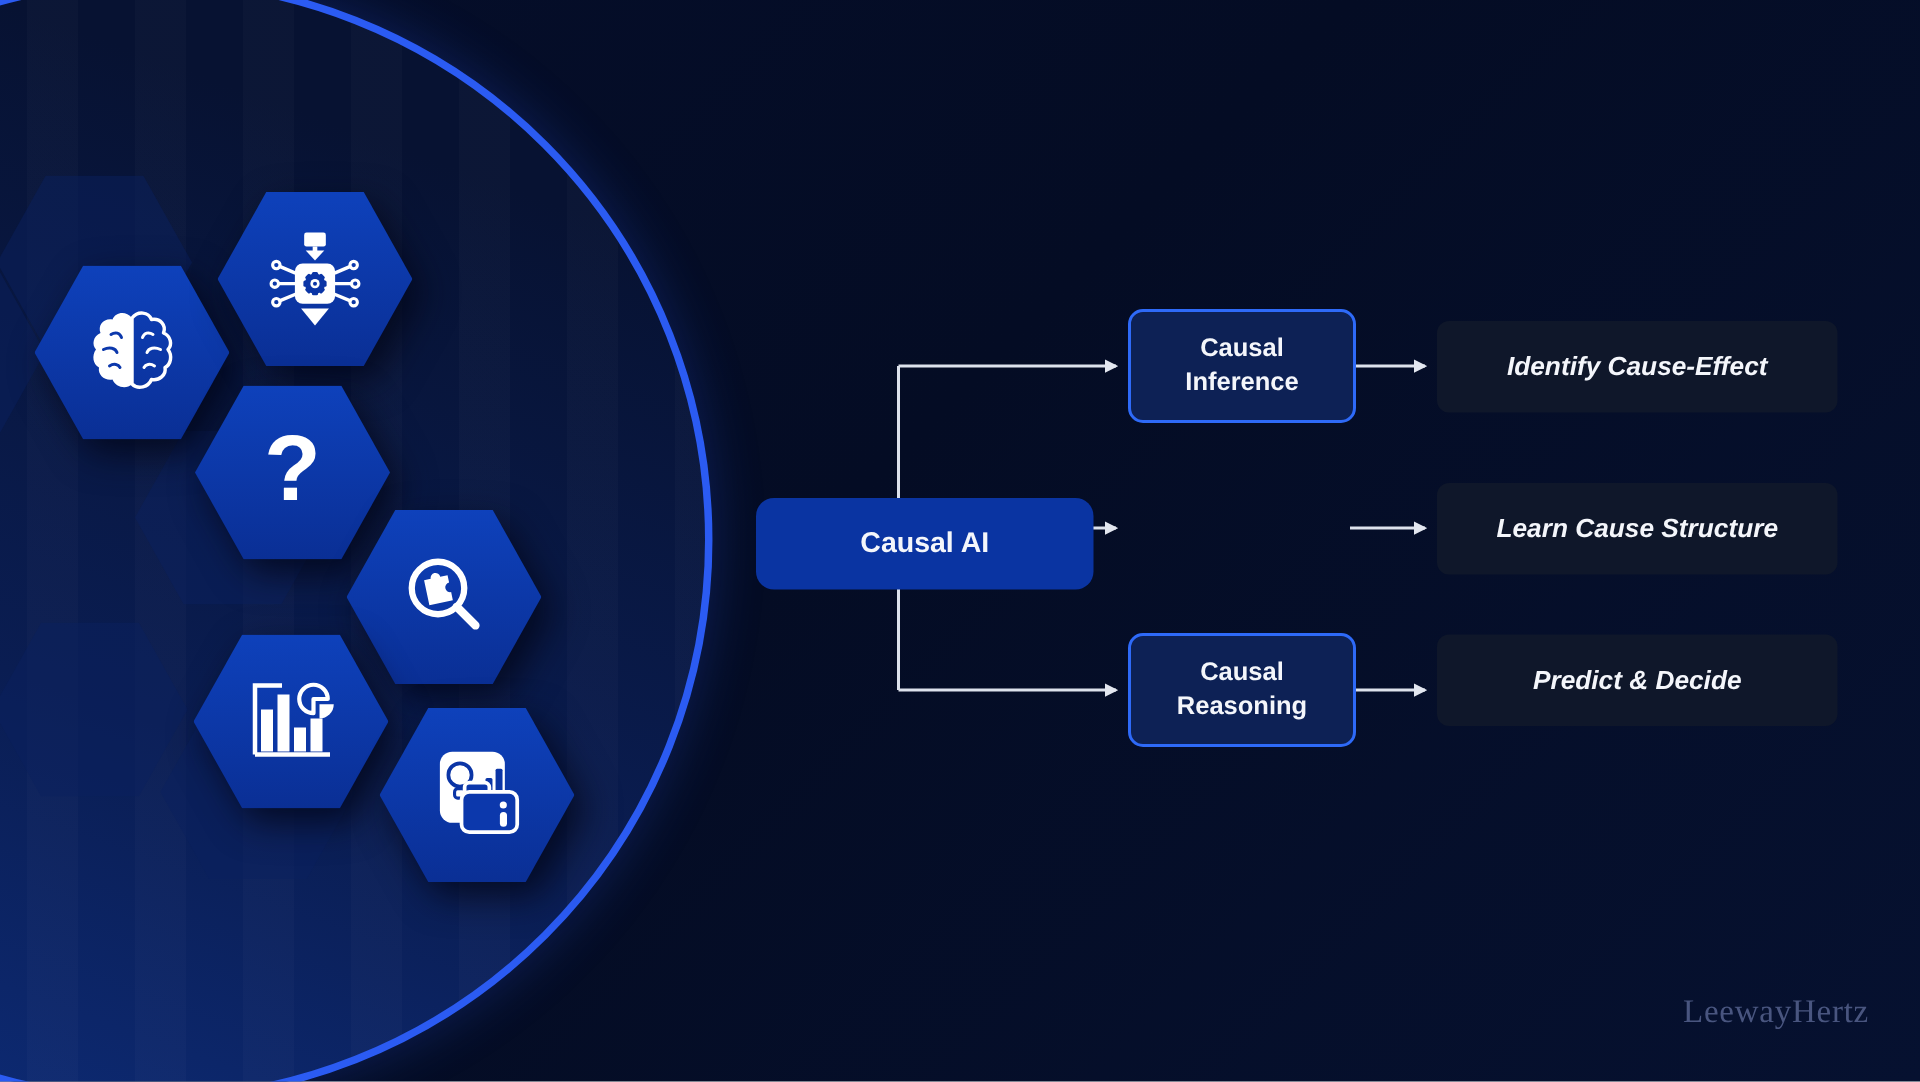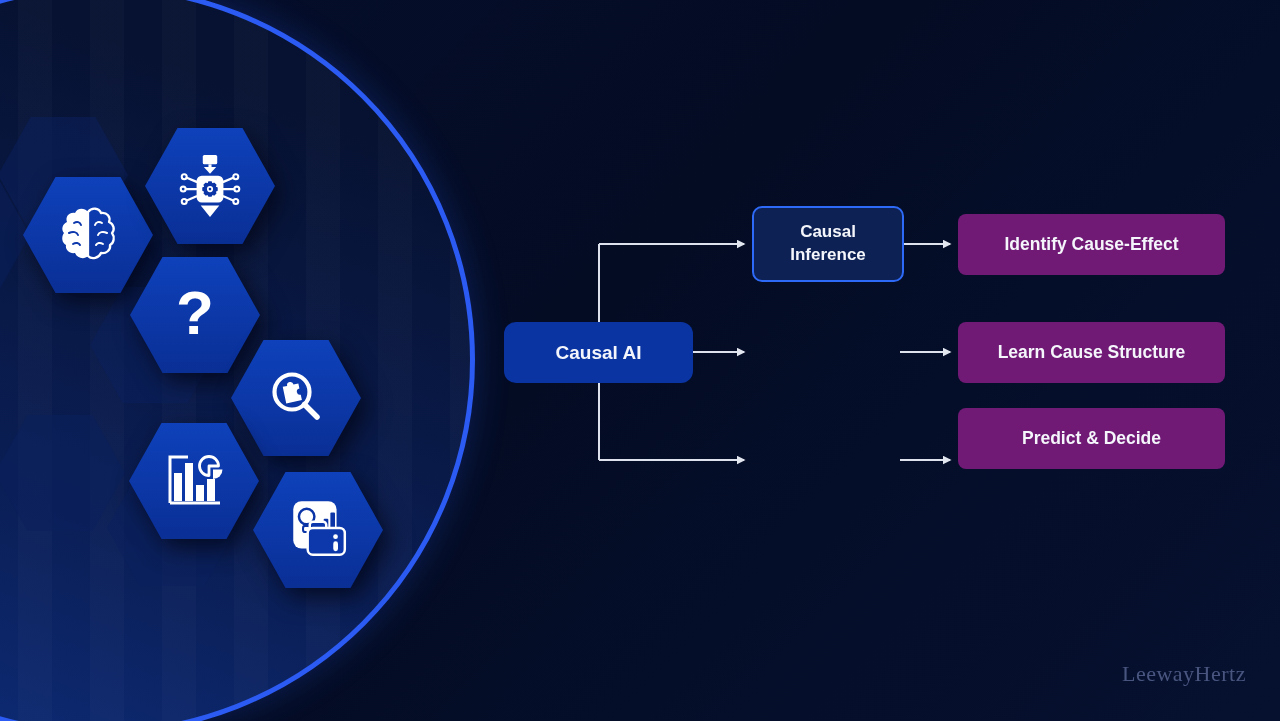--- a/index.html
+++ b/index.html
@@ -66,8 +66,8 @@
   .node-mid.row-2{top:422px;}
   .node-out{
     left:958px;width:267px;height:61px;
-    background:#701a75;border-radius:8px;
-    font-size:17.5px;font-weight:700;
+    background:#0f172a;border-radius:8px;
+    font-size:17.5px;font-weight:700;font-style:italic;
   }
   .node-out.row-0{top:214px;}
   .node-out.row-1{top:322px;text-align:right;}

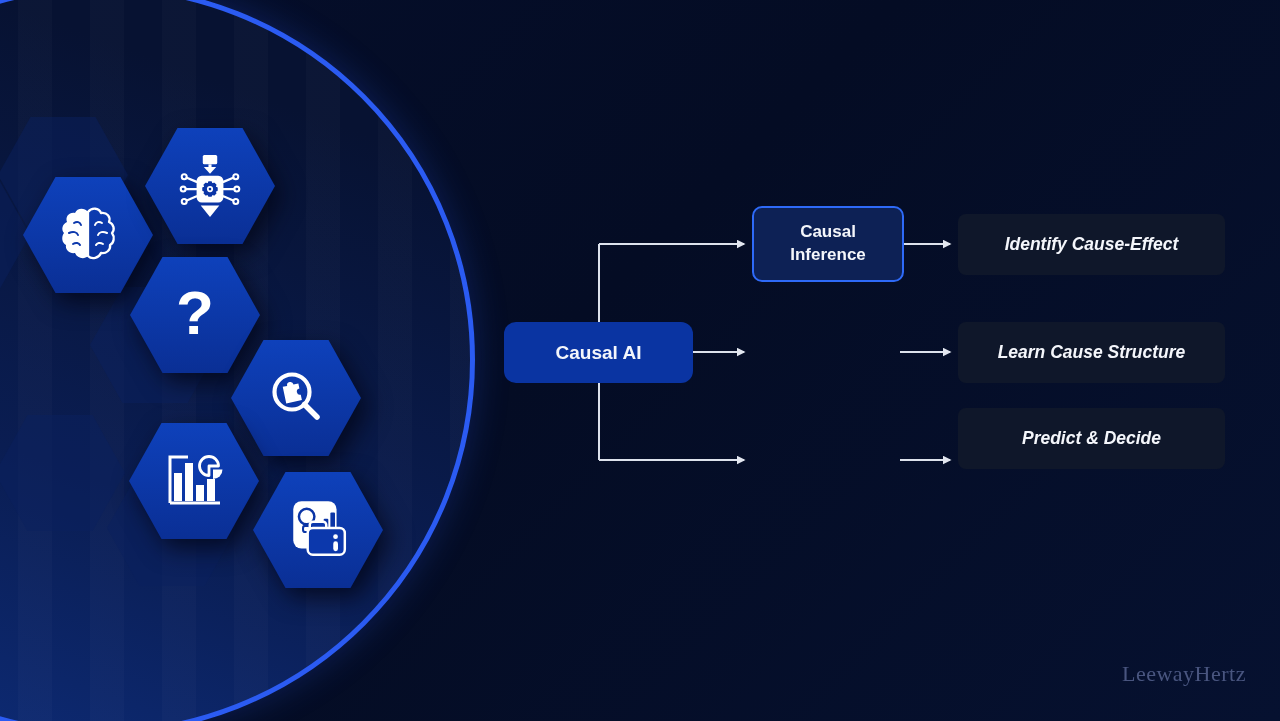--- a/index.html
+++ b/index.html
@@ -52,7 +52,7 @@
     text-align:center;color:#f4f6fb;box-sizing:border-box;
   }
   .node-root{
-    left:504px;top:322px;width:189px;height:61px;
+    left:504px;top:332px;width:225px;height:61px;
     background:#0a34a2;border-radius:12px;
     font-size:19px;font-weight:700;
   }

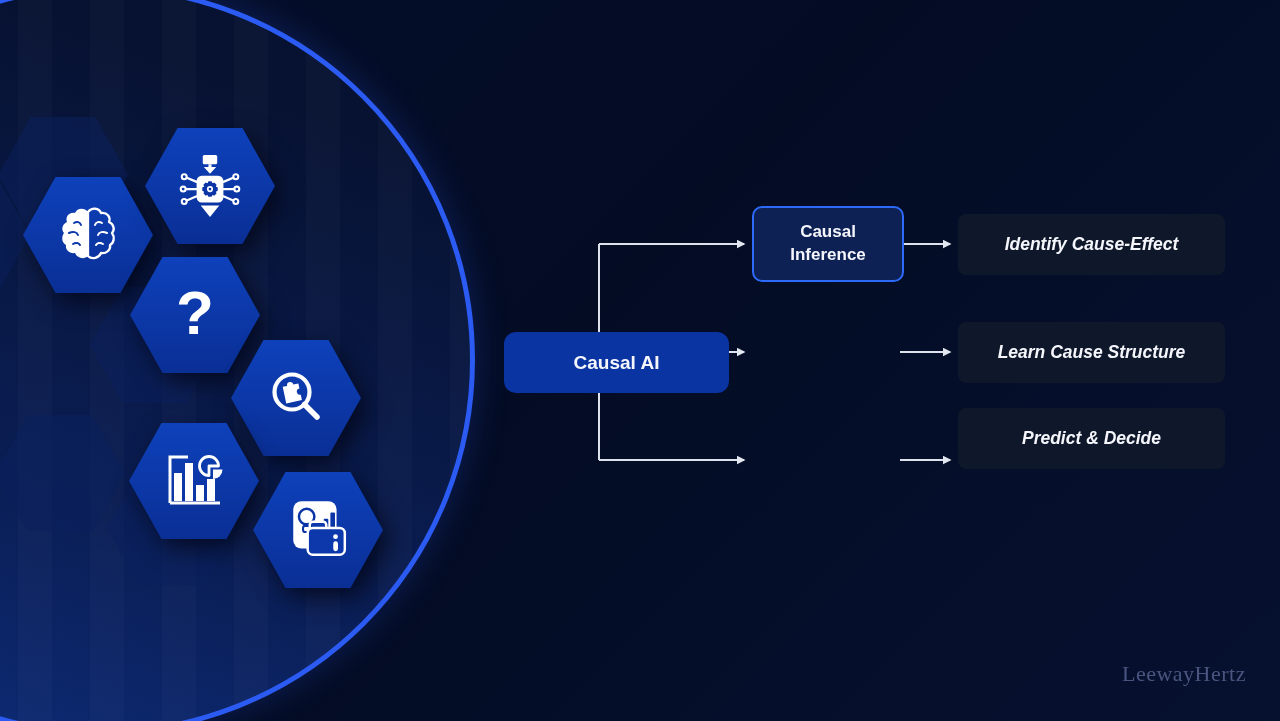--- a/index.html
+++ b/index.html
@@ -223,6 +223,7 @@
   <div class="node node-root">Causal AI</div>
 
   <div class="node node-mid row-0">Causal Inference</div>
+  <div class="node node-mid row-2">Causal Reasoning</div>
 
   <div class="node node-out row-0">Identify Cause-Effect</div>
   <div class="node node-out row-1">Learn Cause Structure</div>

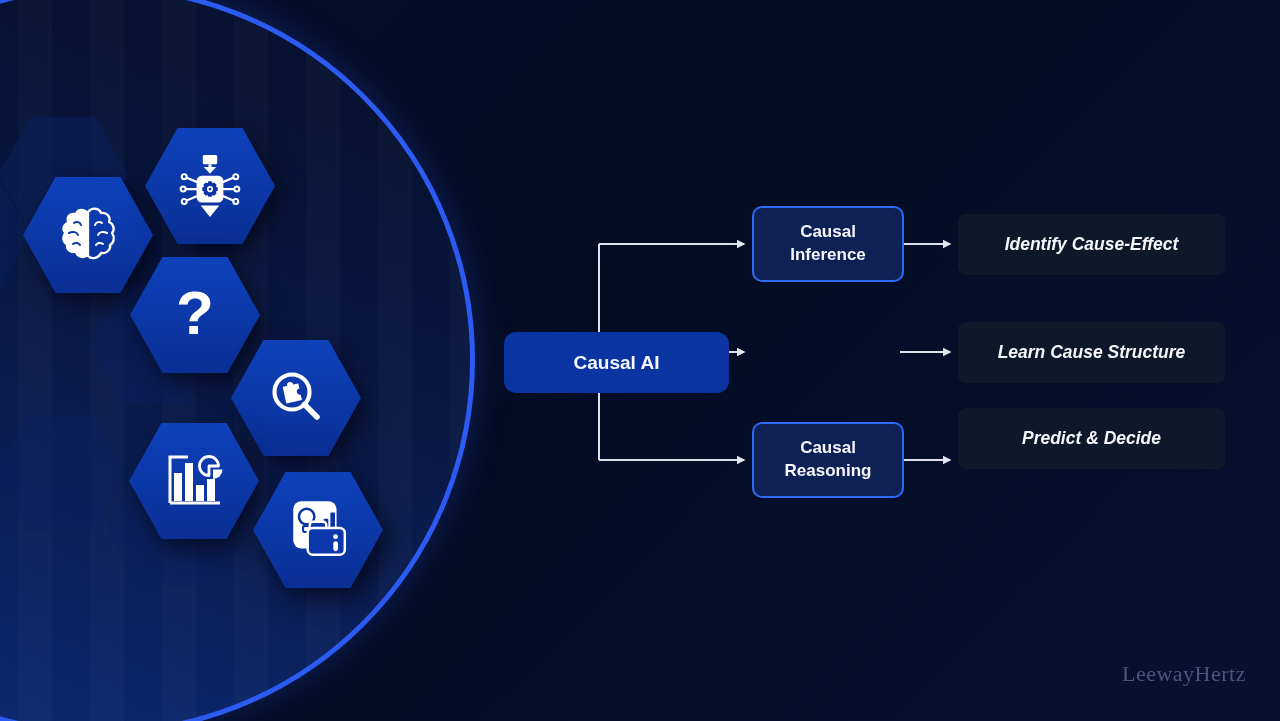--- a/index.html
+++ b/index.html
@@ -71,7 +71,7 @@
   }
   .node-out.row-0{top:214px;}
   .node-out.row-1{top:322px;text-align:right;}
-  .node-out.row-2{top:408px;}
+  .node-out.row-2{top:423px;}
 
   
   .watermark{

